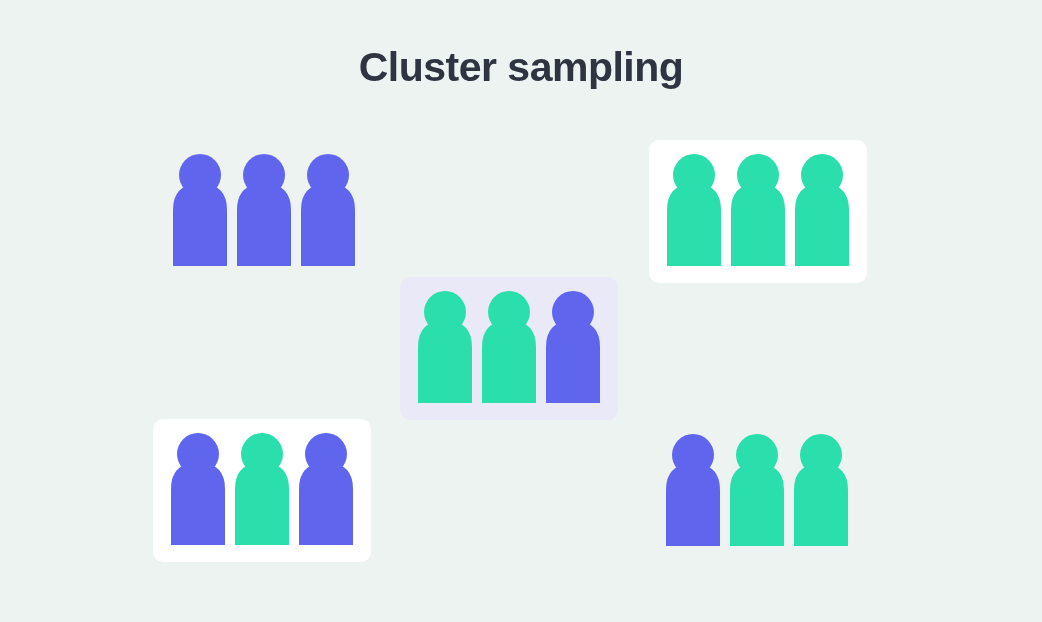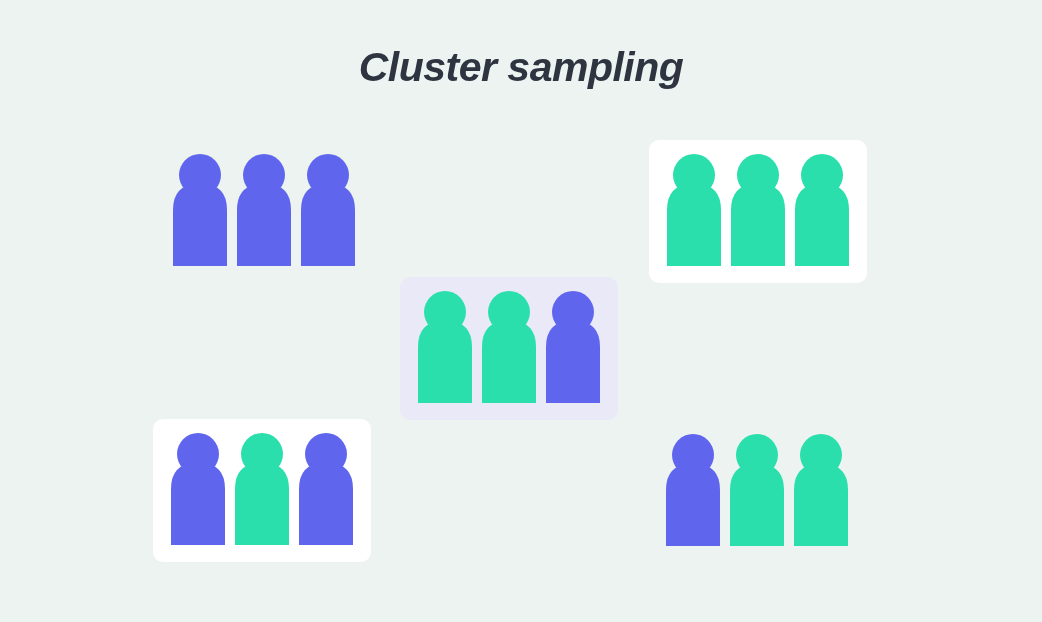--- a/index.html
+++ b/index.html
@@ -16,7 +16,6 @@
     height: 622px;
     background: var(--page-bg, #edf3f1);
     overflow: hidden;
-    font-style: italic;
   }
   .title {
     position: absolute;

